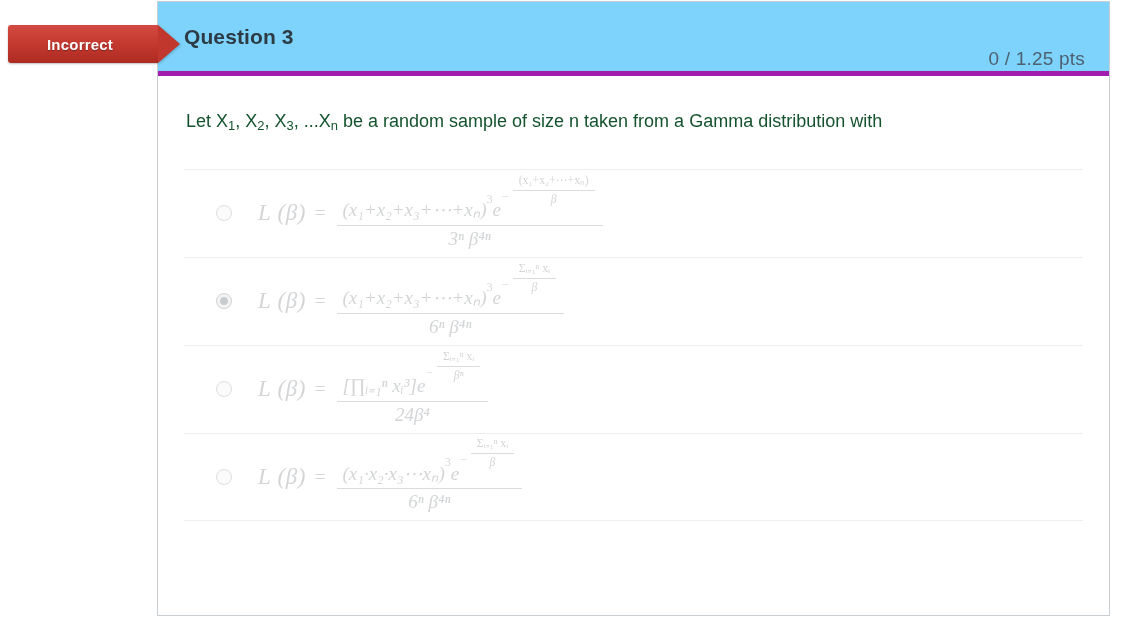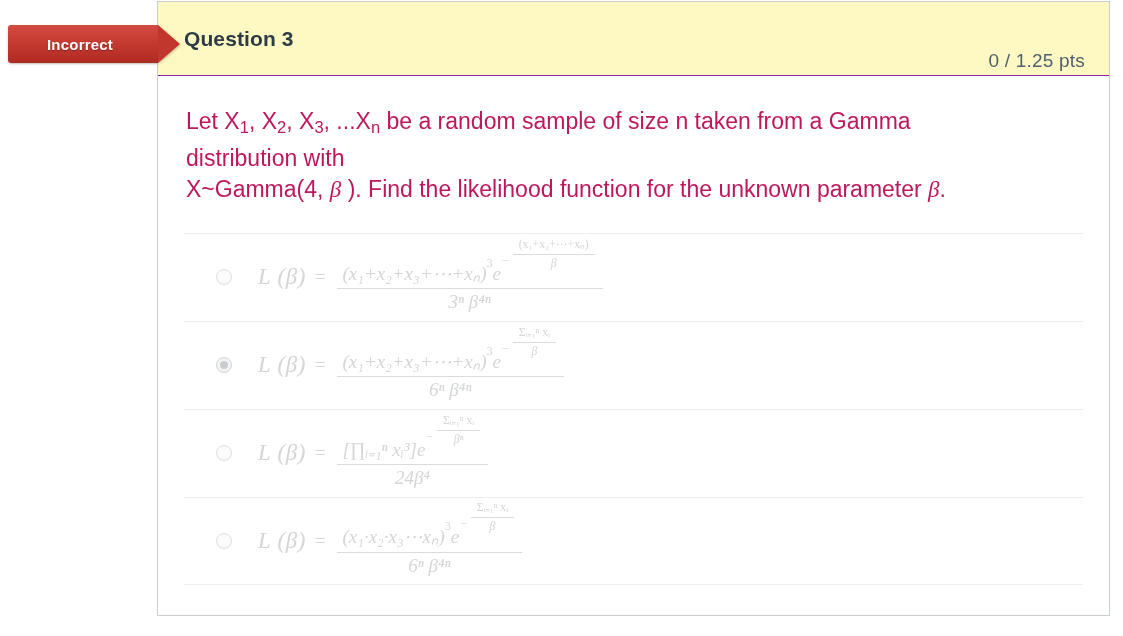--- a/index.html
+++ b/index.html
@@ -51,8 +51,8 @@
   }
   .panel-header{
     height:74px;
-    background:#fef9c3;
-    border-bottom:1px solid #a21caf;
+    background:#7dd3fc;
+    border-bottom:5px solid #a21caf;
     display:flex;align-items:center;justify-content:space-between;
     padding:0 24px 0 26px;
     box-sizing:border-box;

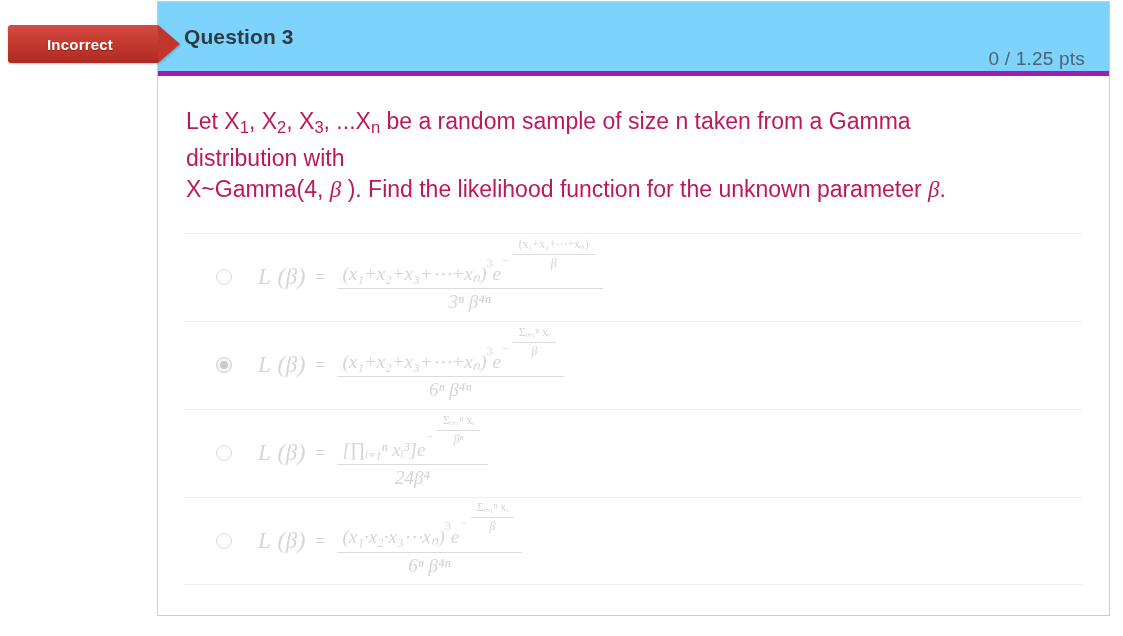--- a/index.html
+++ b/index.html
@@ -68,8 +68,8 @@
   .panel-body{padding:0 26px 0 26px;}
 
   .q-text{
-    color:#be185d;
-    font-size:23px;
+    color:#14532d;
+    font-size:18px;
     line-height:31px;
     padding:30px 2px 0 2px;
     max-width:830px;

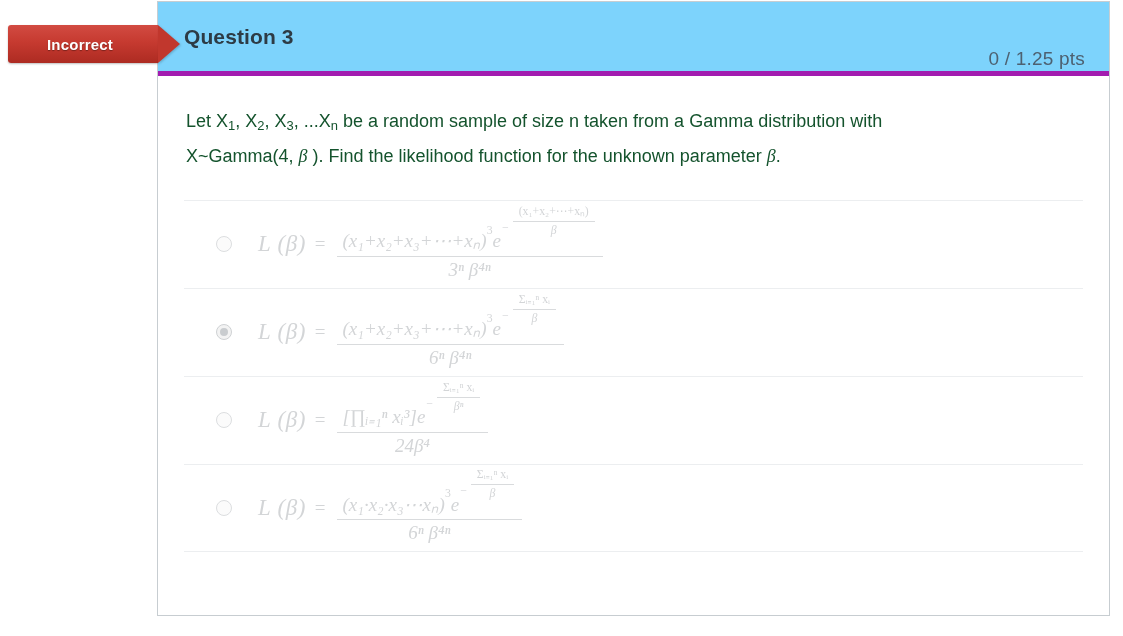--- a/index.html
+++ b/index.html
@@ -160,7 +160,6 @@
 
       <div class="q-text">
         <div><span>Let X</span><sub>1</sub><span>, X</span><sub>2</sub><span>, X</span><sub>3</sub><span>, ...X</span><sub>n</sub><span> be a random sample of size n taken from a Gamma distribution with</span></div>
-        <div><span>X~Gamma(4, </span><span class="ital">β</span><span> ).  Find the likelihood function for the unknown parameter </span><span class="ital">β</span><span>.</span></div>
       </div>
 
       <div class="answers">

